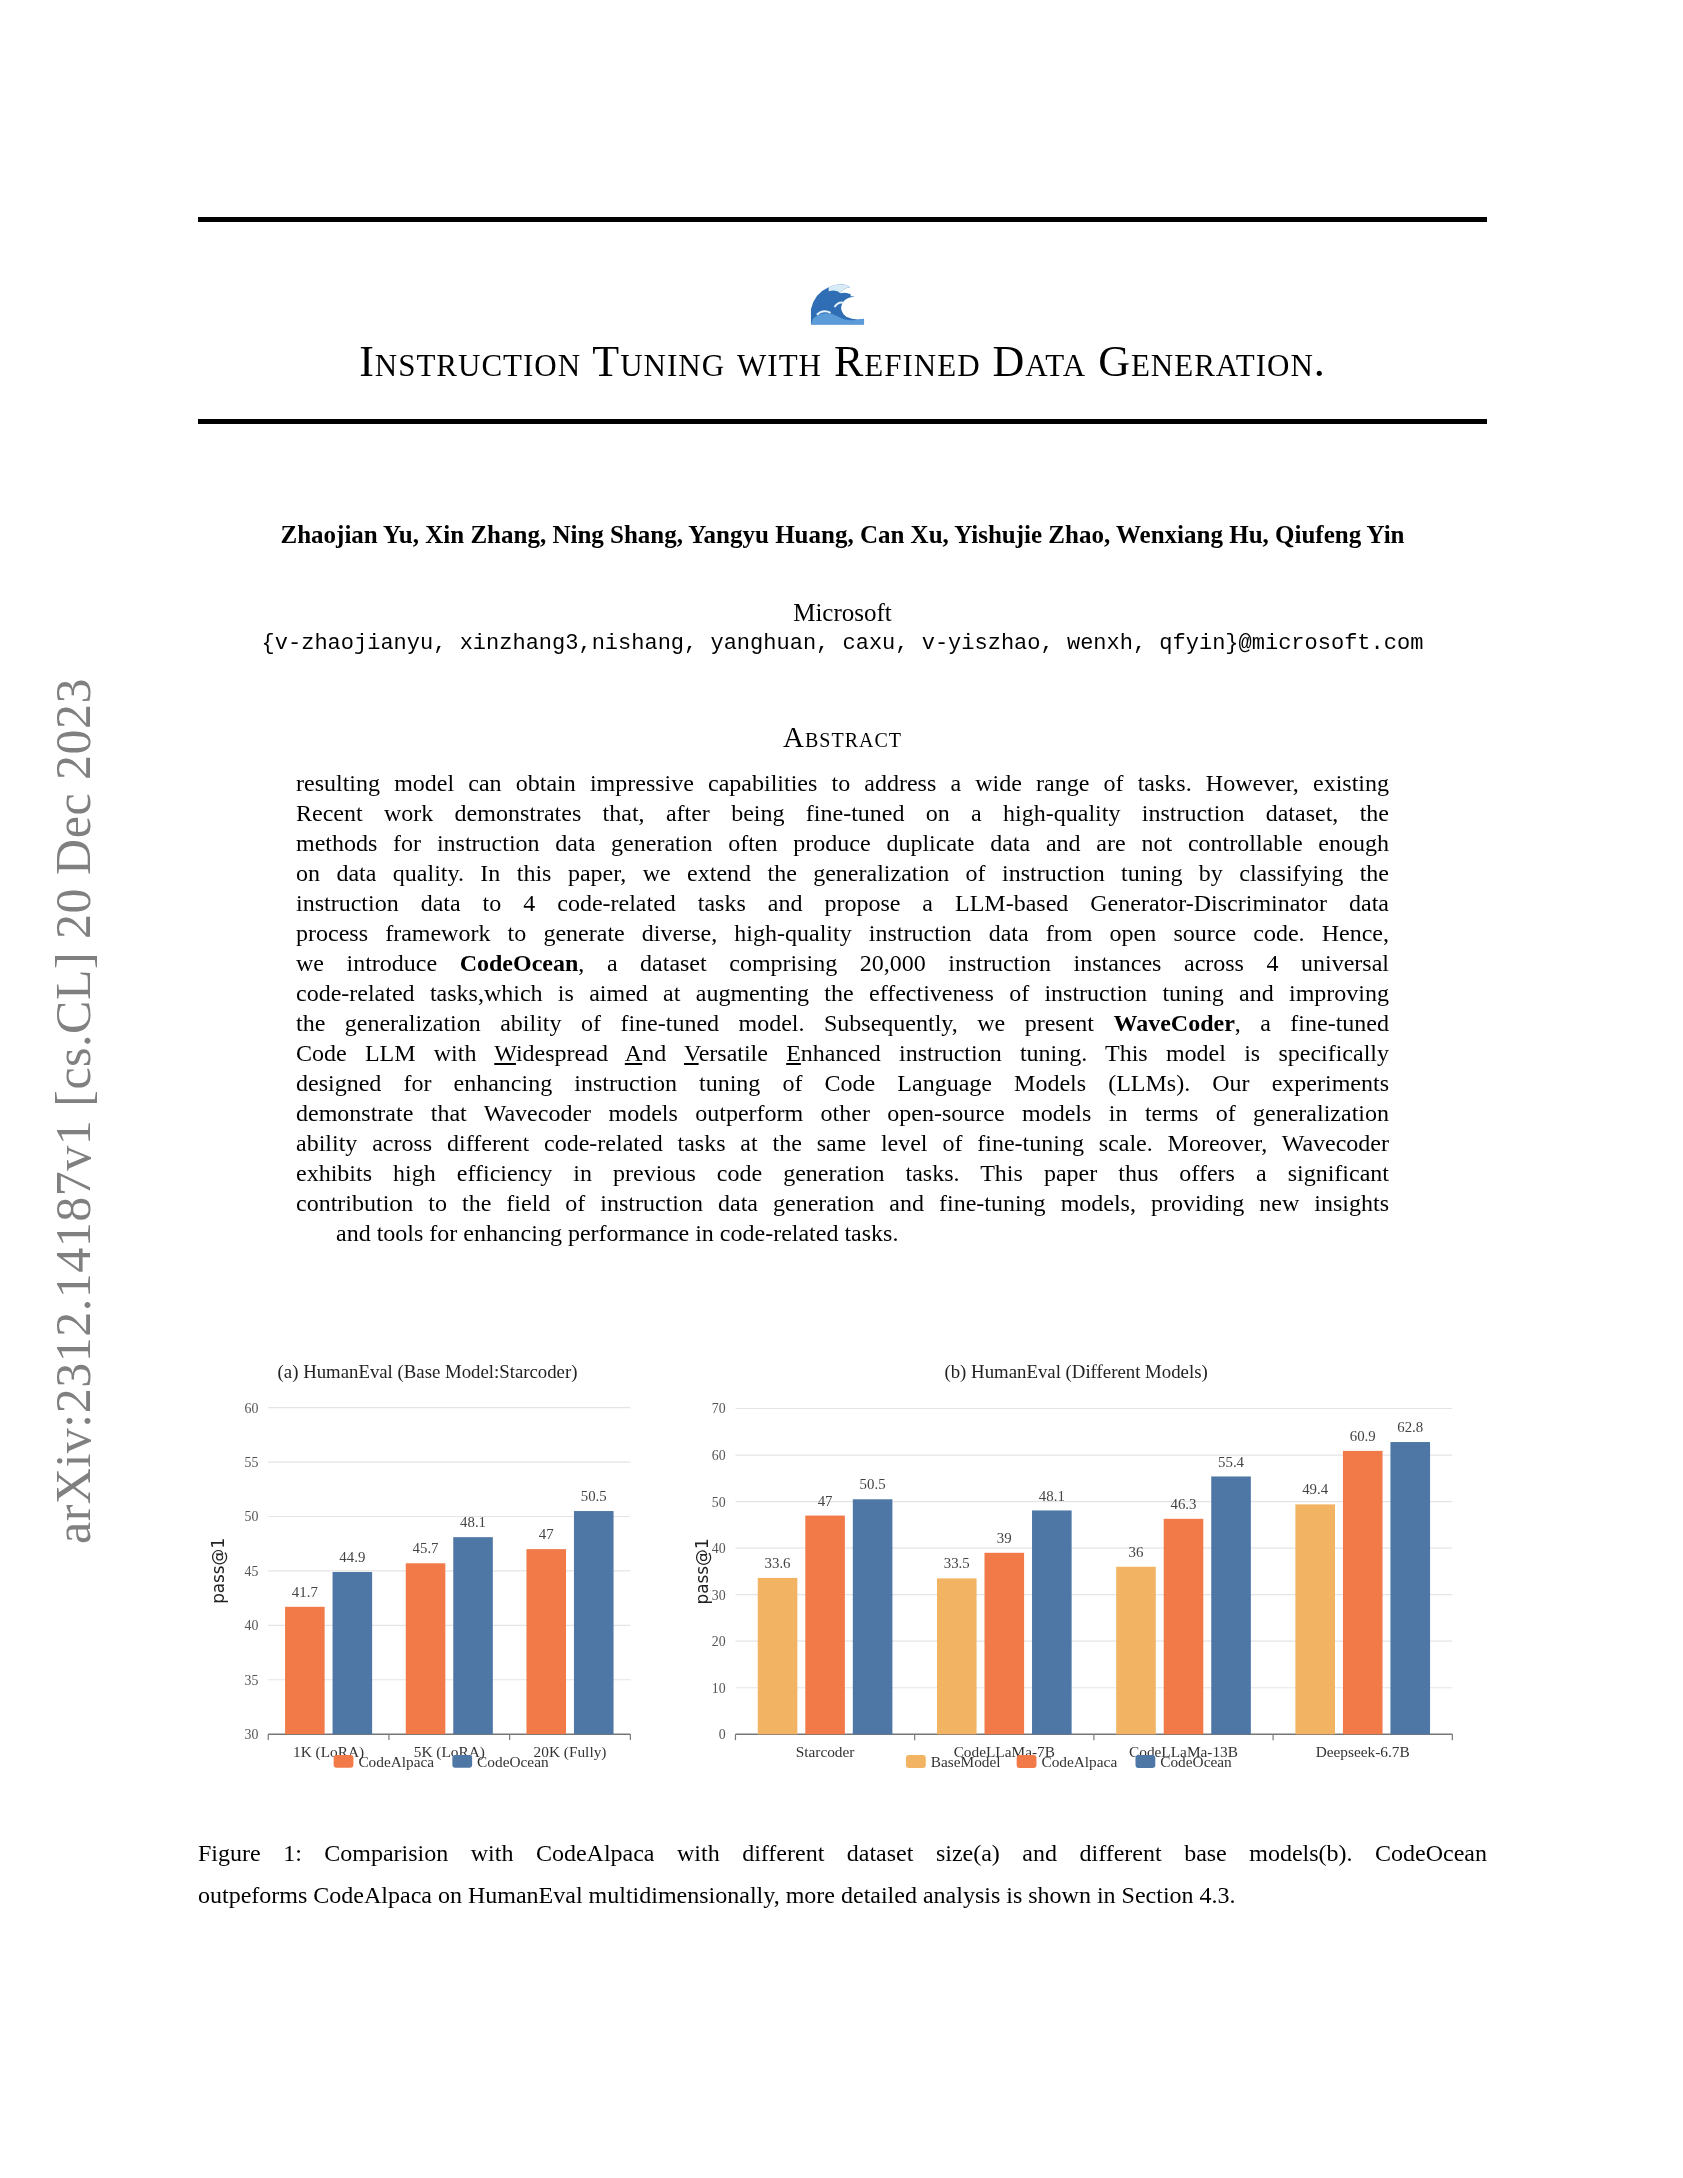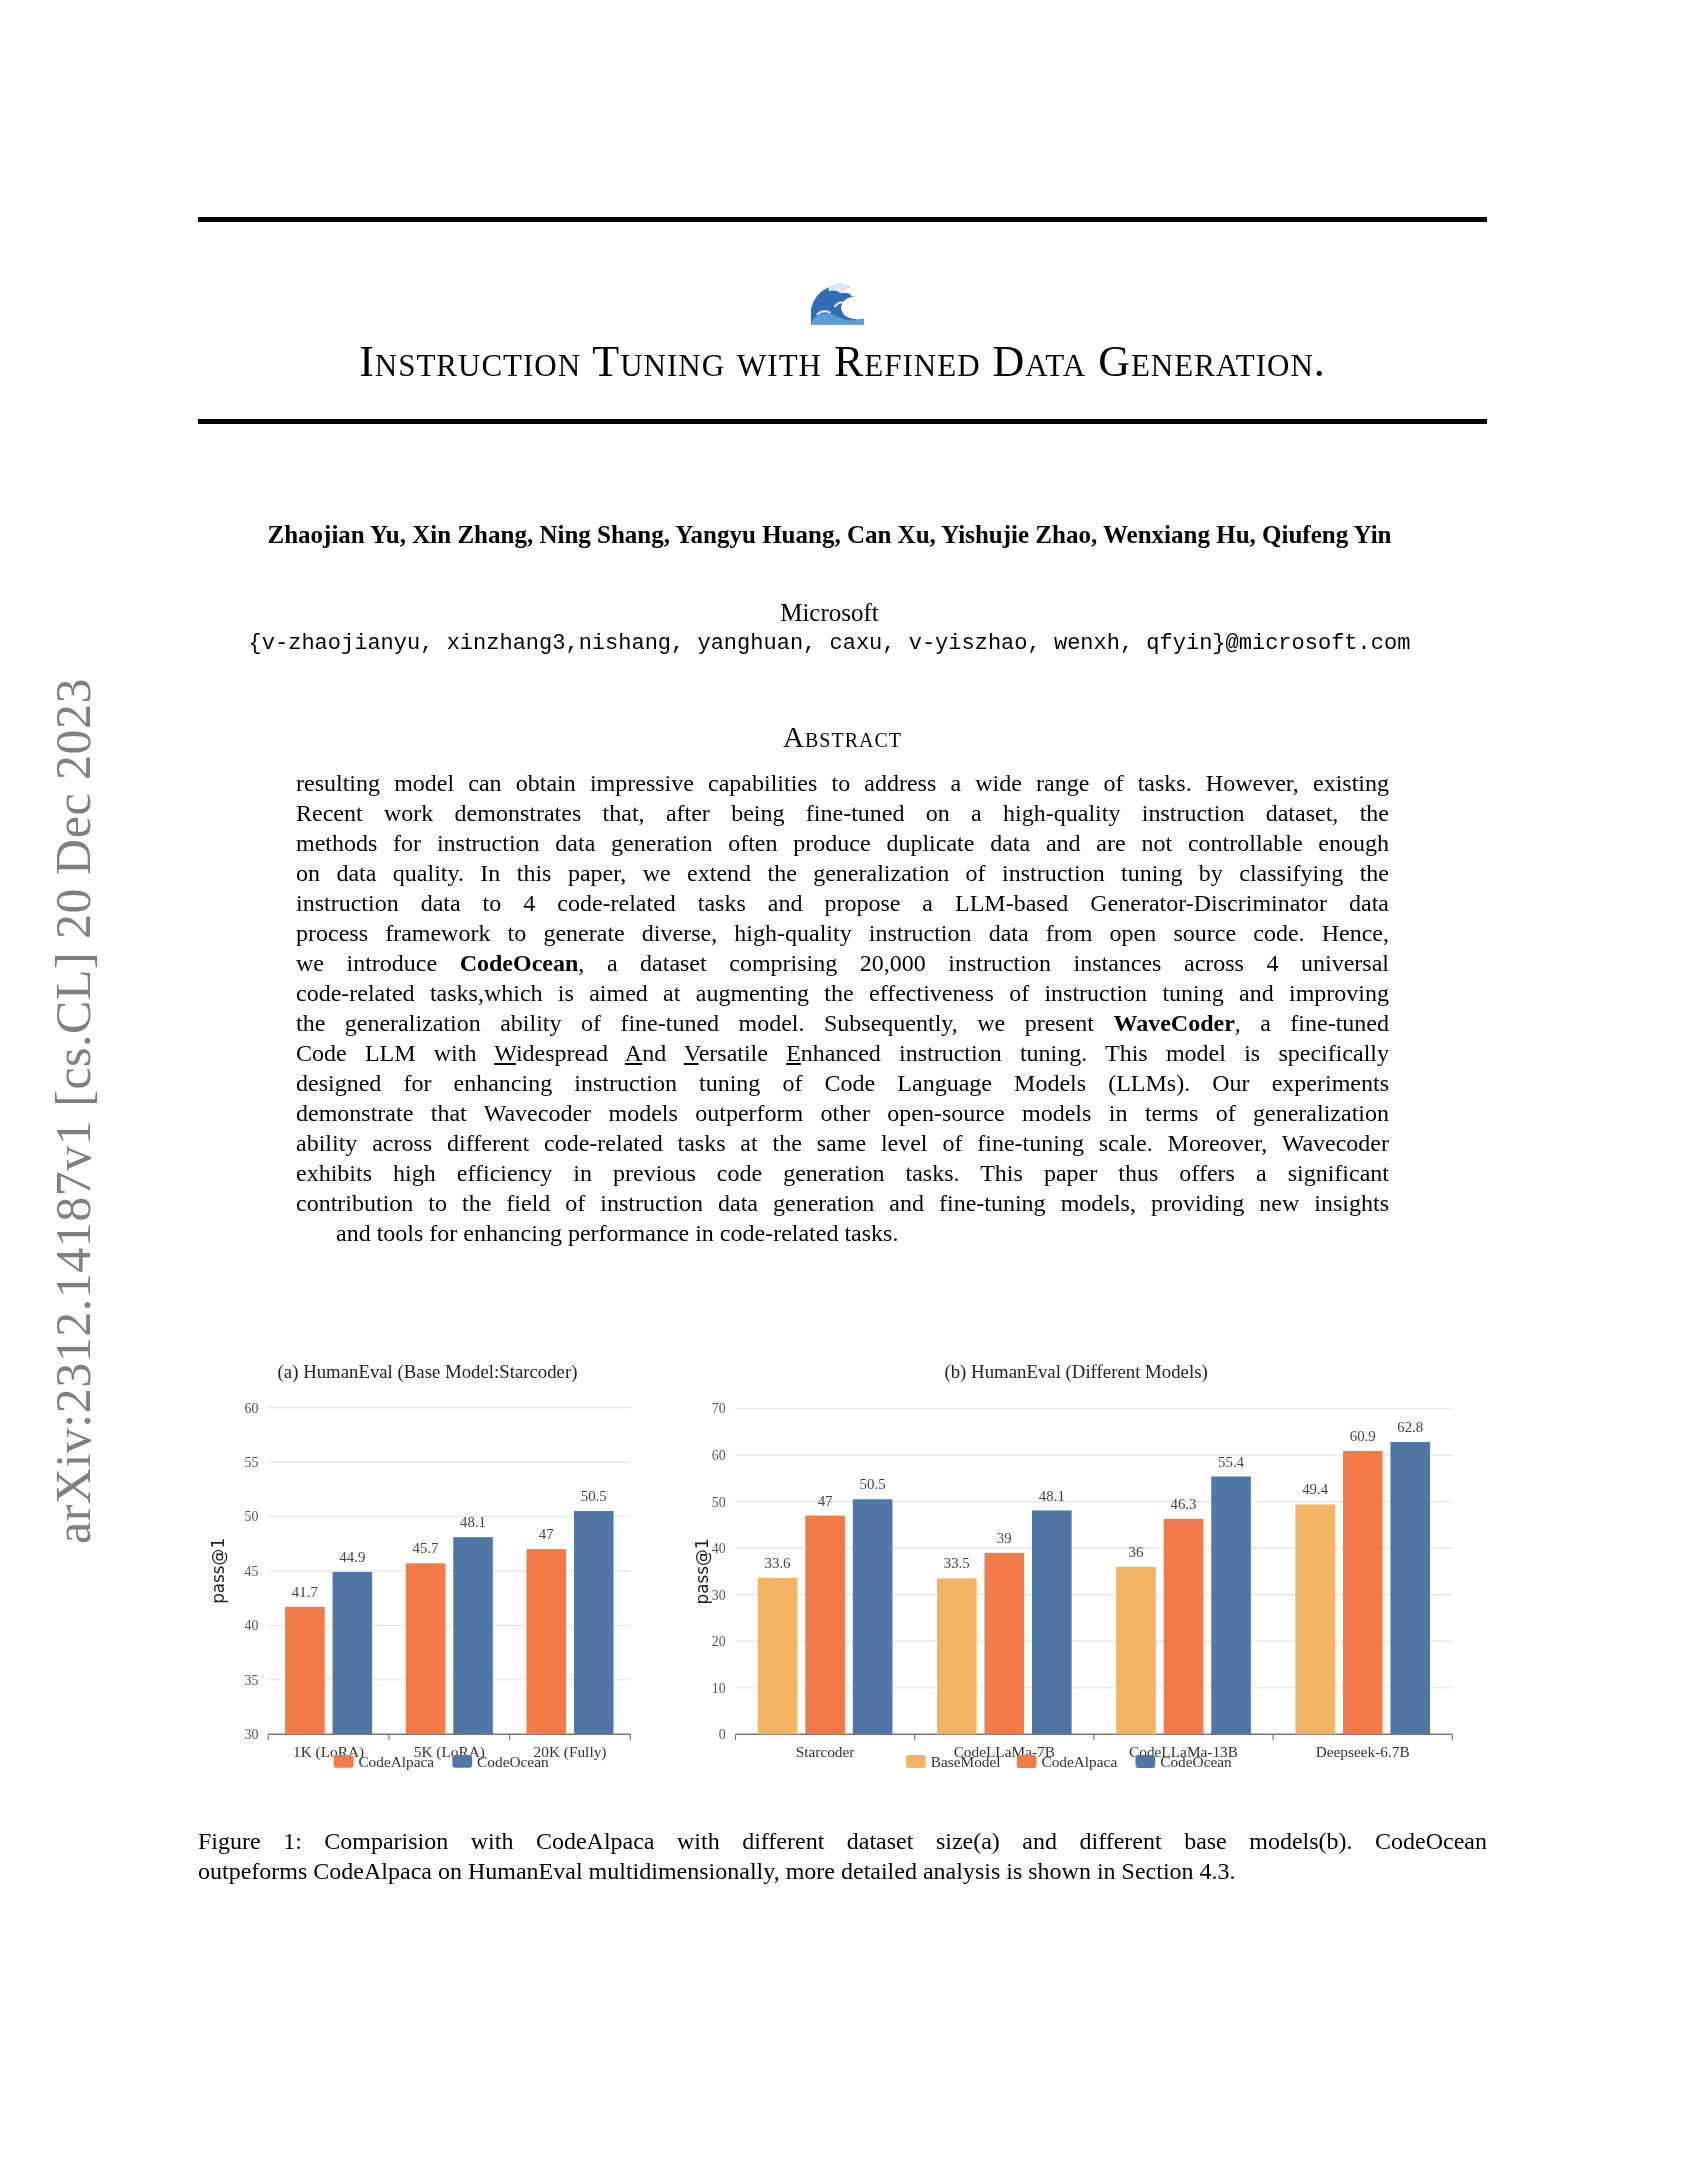--- a/index.html
+++ b/index.html
@@ -21,7 +21,7 @@
   .title-line { font-size:44px; line-height:55px; font-variant:small-caps; letter-spacing:1px; white-space:nowrap; }
   .wave-icon { display:inline-block; width:57px; height:48px; vertical-align:-6px; margin-right:10px; }
 
-  .authors { position:absolute; left:185px; top:520px; width:1289px; text-align:center; }
+  .authors { position:absolute; left:198px; top:520px; width:1289px; text-align:center; }
   .author-names { font-weight:bold; font-size:25px; line-height:30px; }
   .affiliation { font-size:25px; line-height:30px;margin-top:48px; }
   .emails { font-family:"Liberation Mono", "DejaVu Sans Mono", monospace; font-size:22px; line-height:32px; white-space:nowrap; }

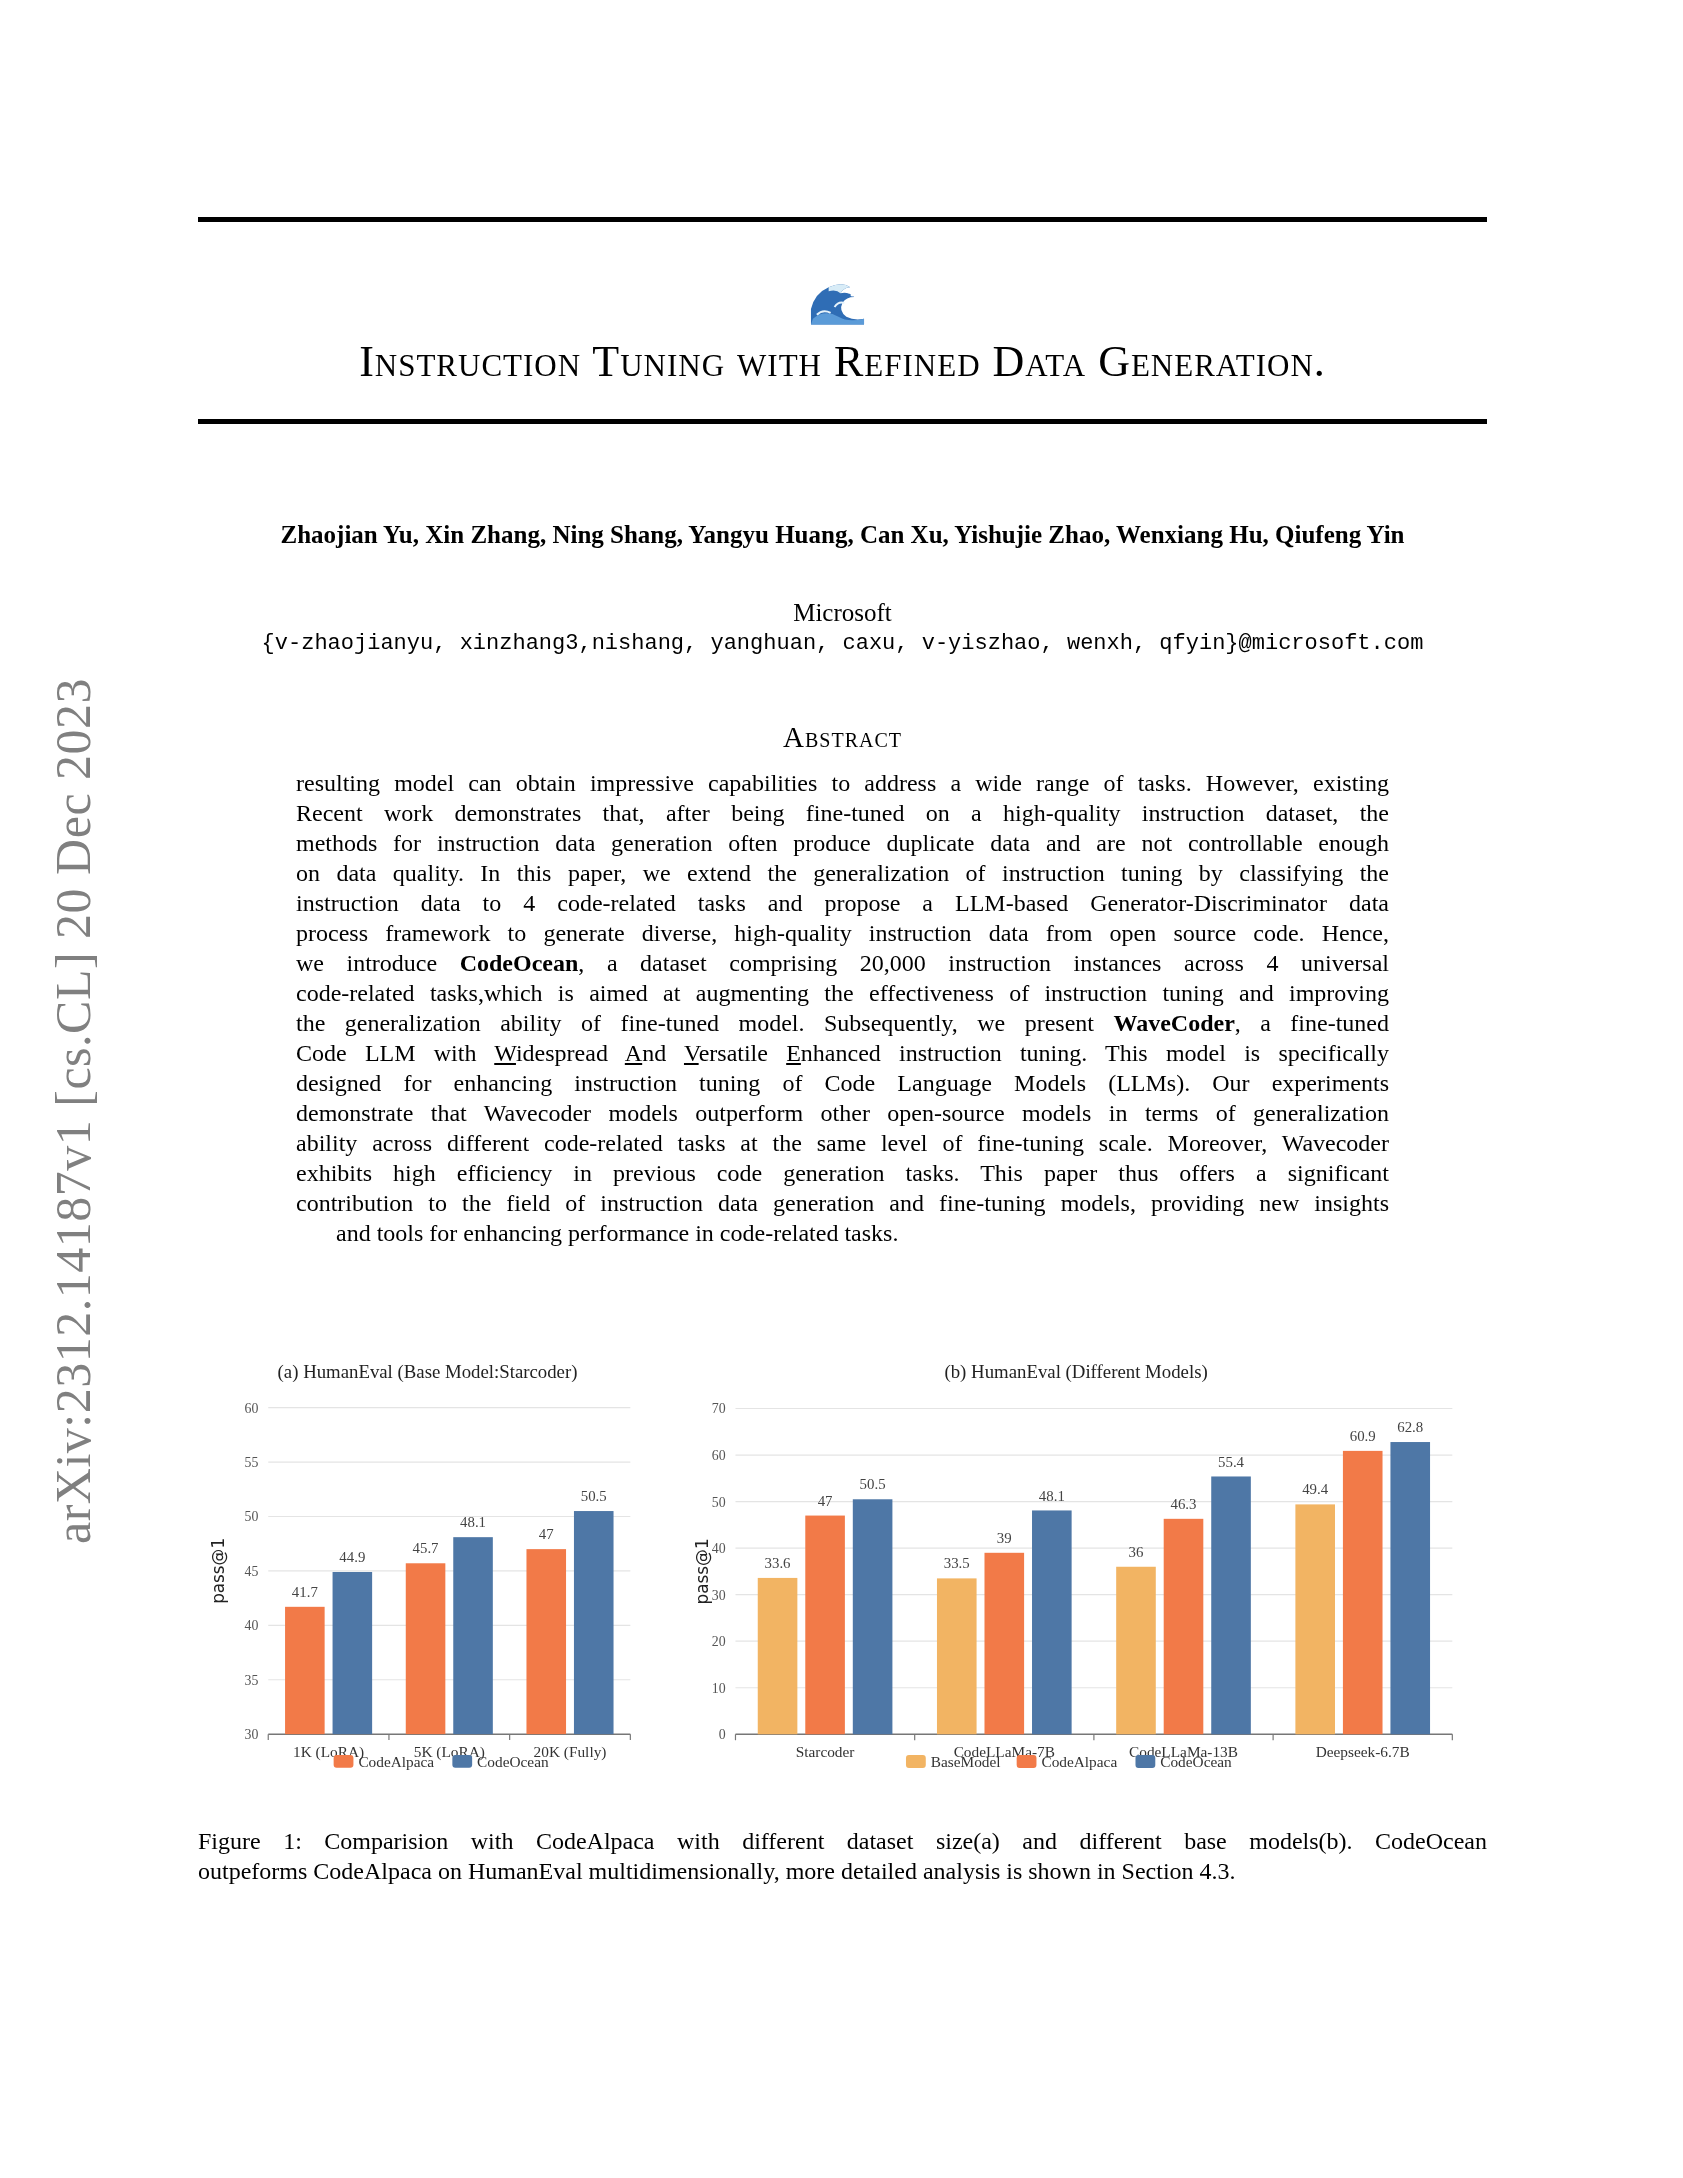--- a/index.html
+++ b/index.html
@@ -38,7 +38,7 @@
   .chart svg text { font-family:"Liberation Serif", "DejaVu Serif", serif; }
 
   .caption { position:absolute; left:198px; top:1826px; width:1289px; font-size:24px; line-height:30px; }
-  .caption .line { display:block; white-space:nowrap; text-align:justify; text-align-last:justify; }
+  .caption .line { display:block; white-space:nowrap; text-align:justify; text-align-last:justify;margin-top:12px; }
   .caption .line.last { text-align-last:left; }
 </style>
 </head>

